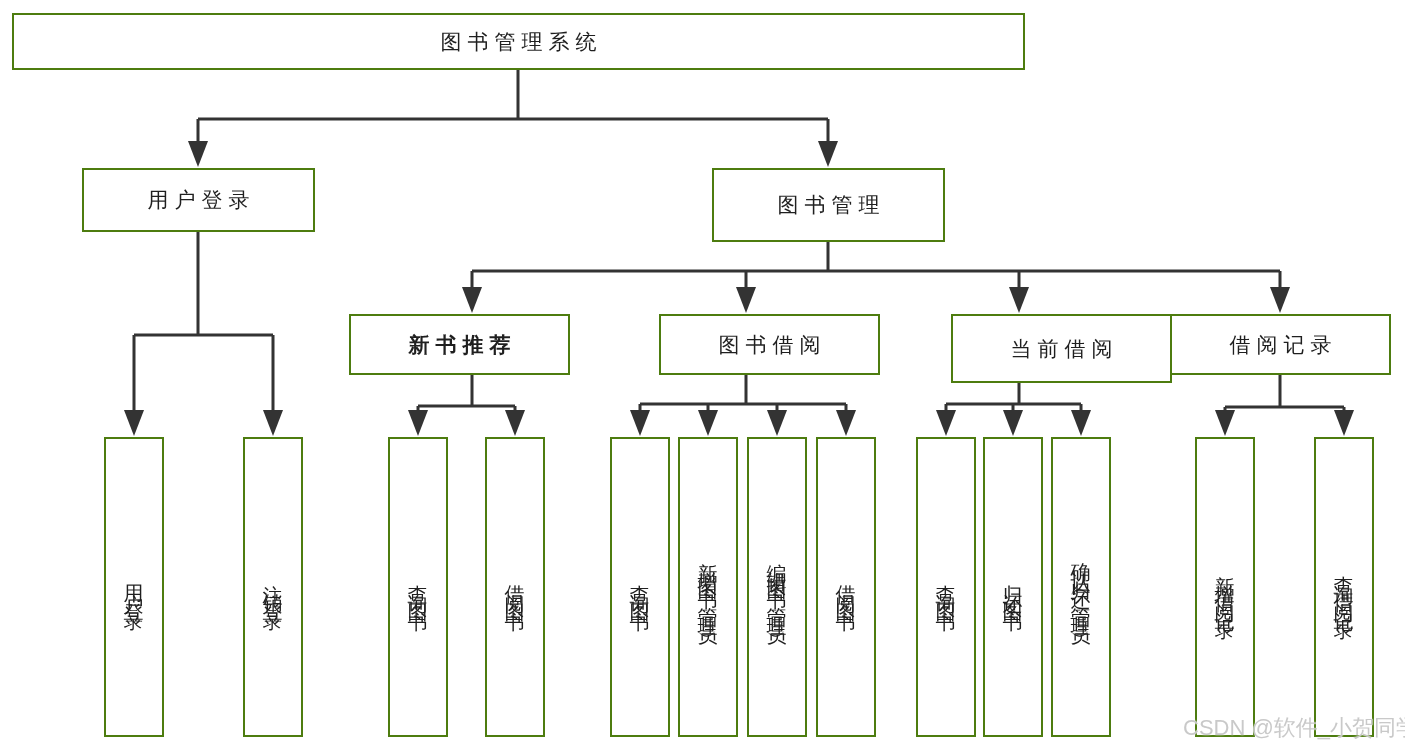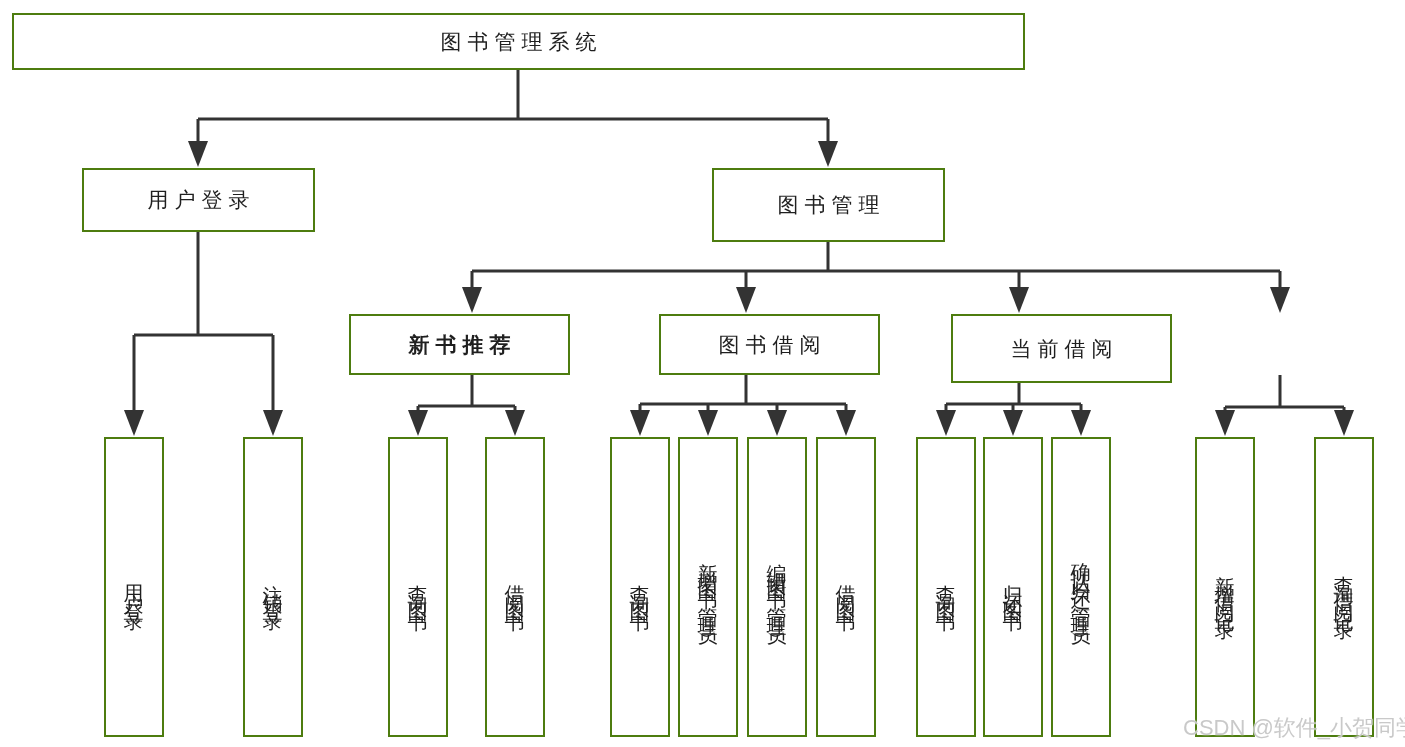--- a/index.html
+++ b/index.html
@@ -114,6 +114,9 @@
   <div class="node h" style="left:951px; top:314px; width:221px; height:69px;">
     <span>当前借阅</span>
   </div>
+  <div class="node h" style="left:1170px; top:314px; width:221px; height:61px;">
+    <span>借阅记录</span>
+  </div>
 
   <div class="node v" style="left:104px; top:437px; width:60px; height:300px;">
     <span>用户登录</span>

